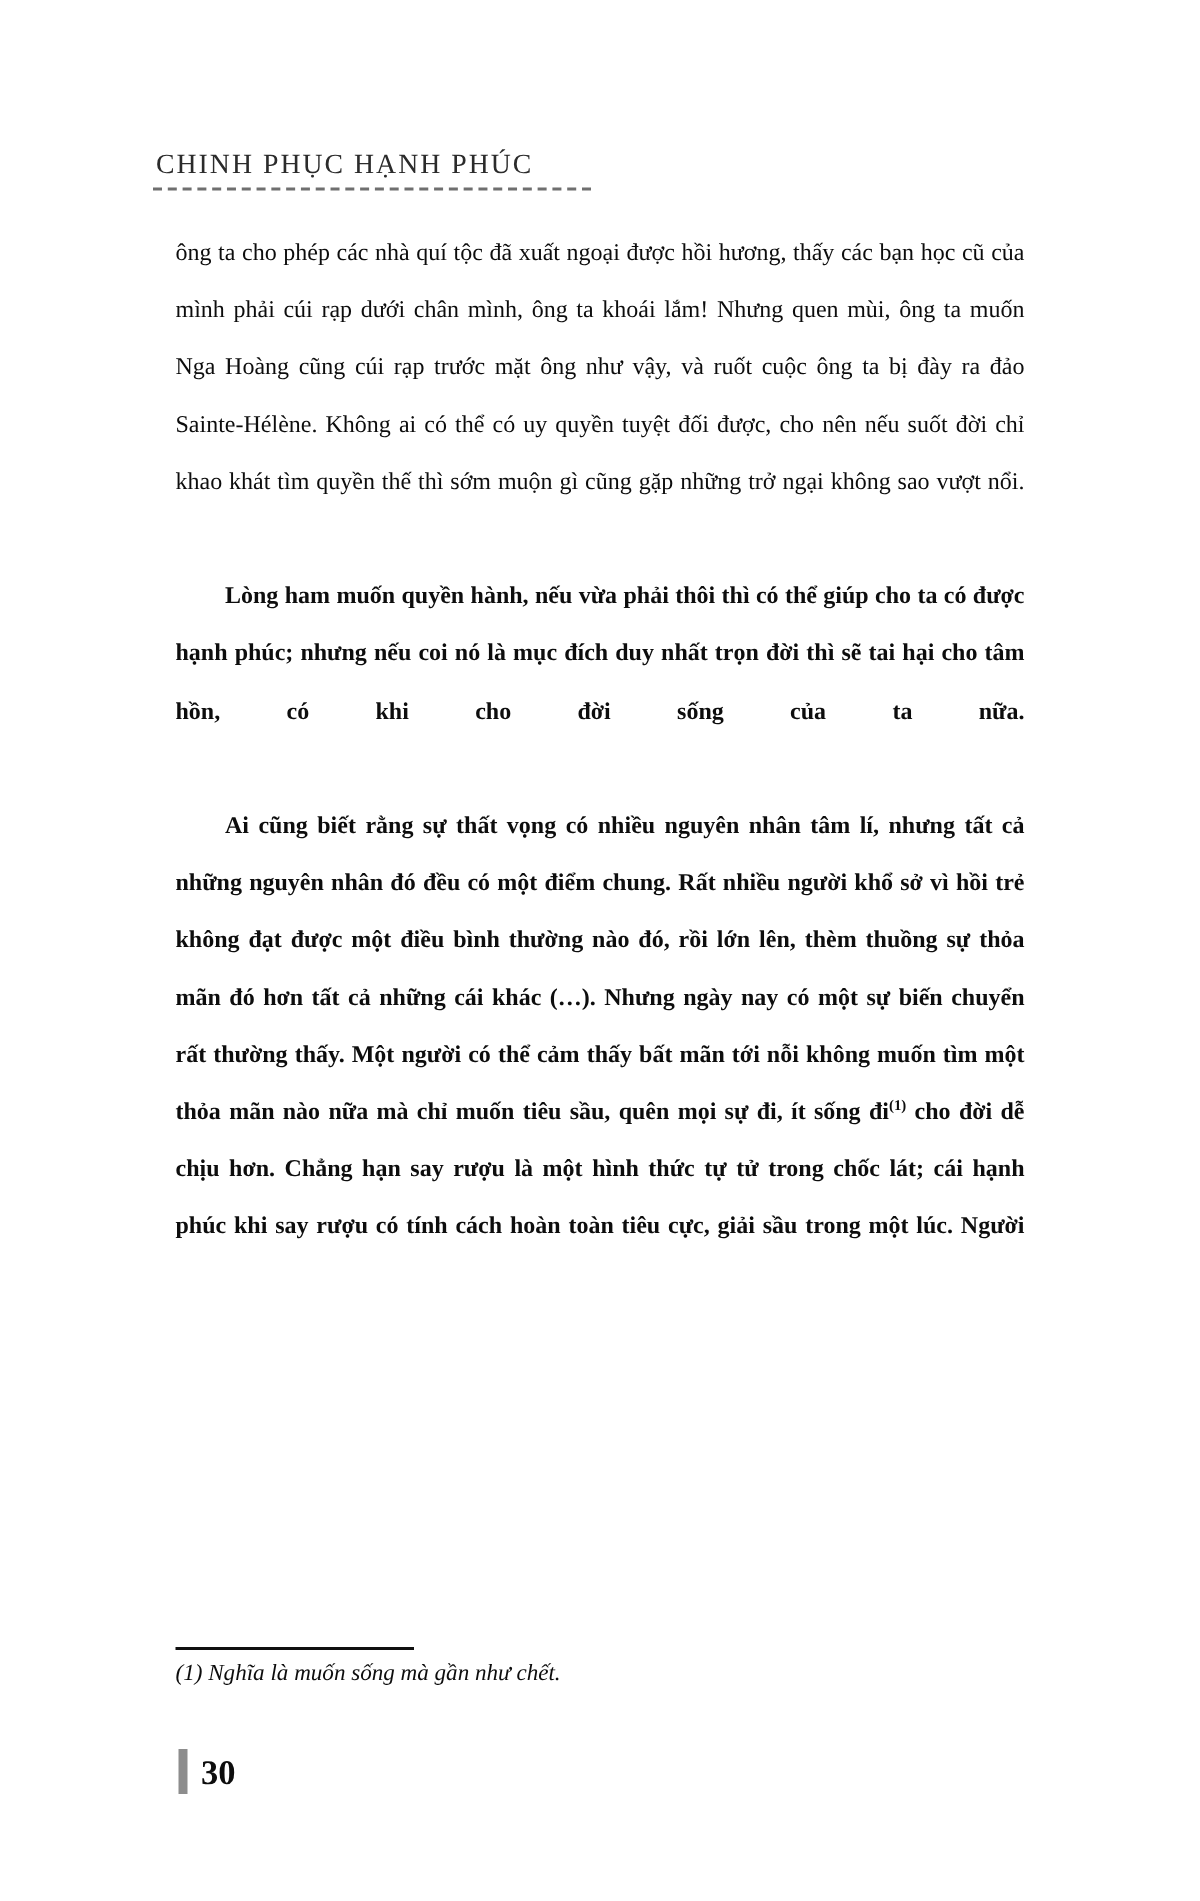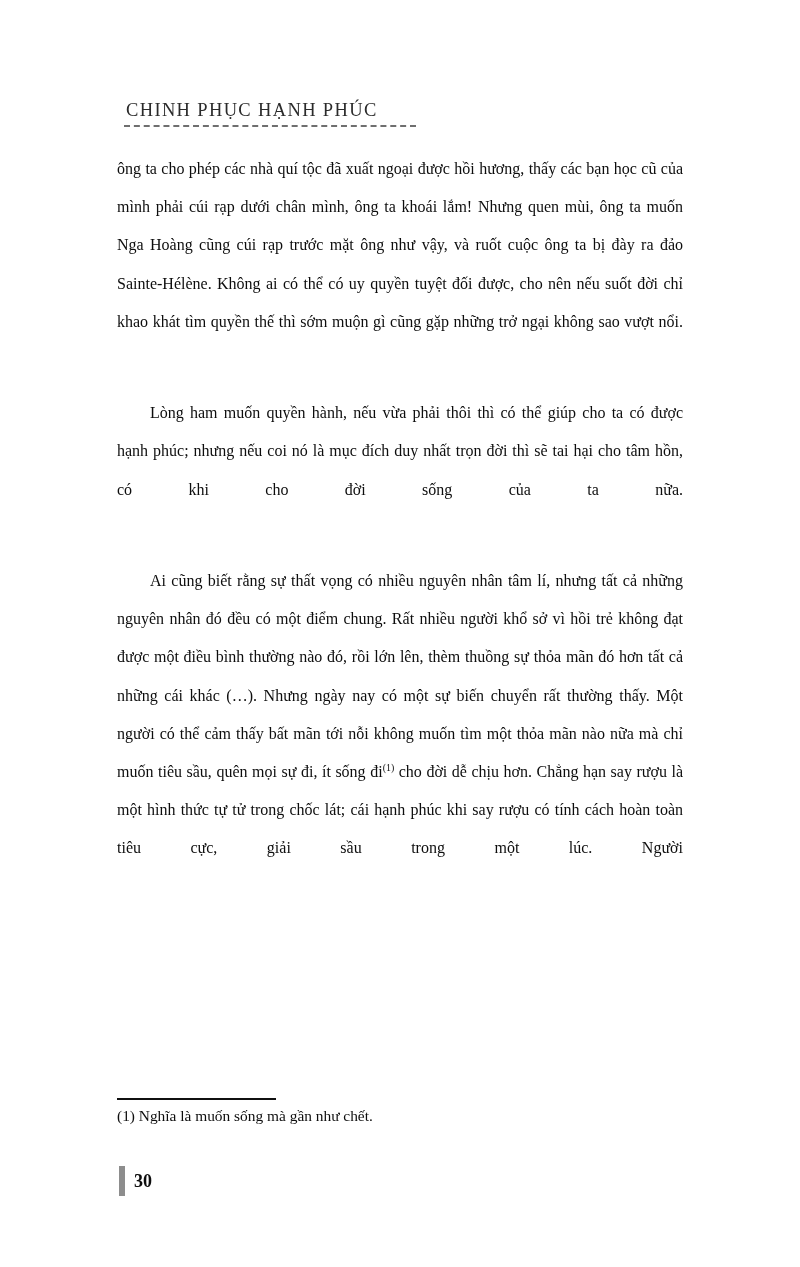--- a/index.html
+++ b/index.html
@@ -26,7 +26,7 @@
   
   .running-head {
     position: absolute;
-    left: 126px;
+    left: 104px;
     top: 100px;
     width: 570px;
   }

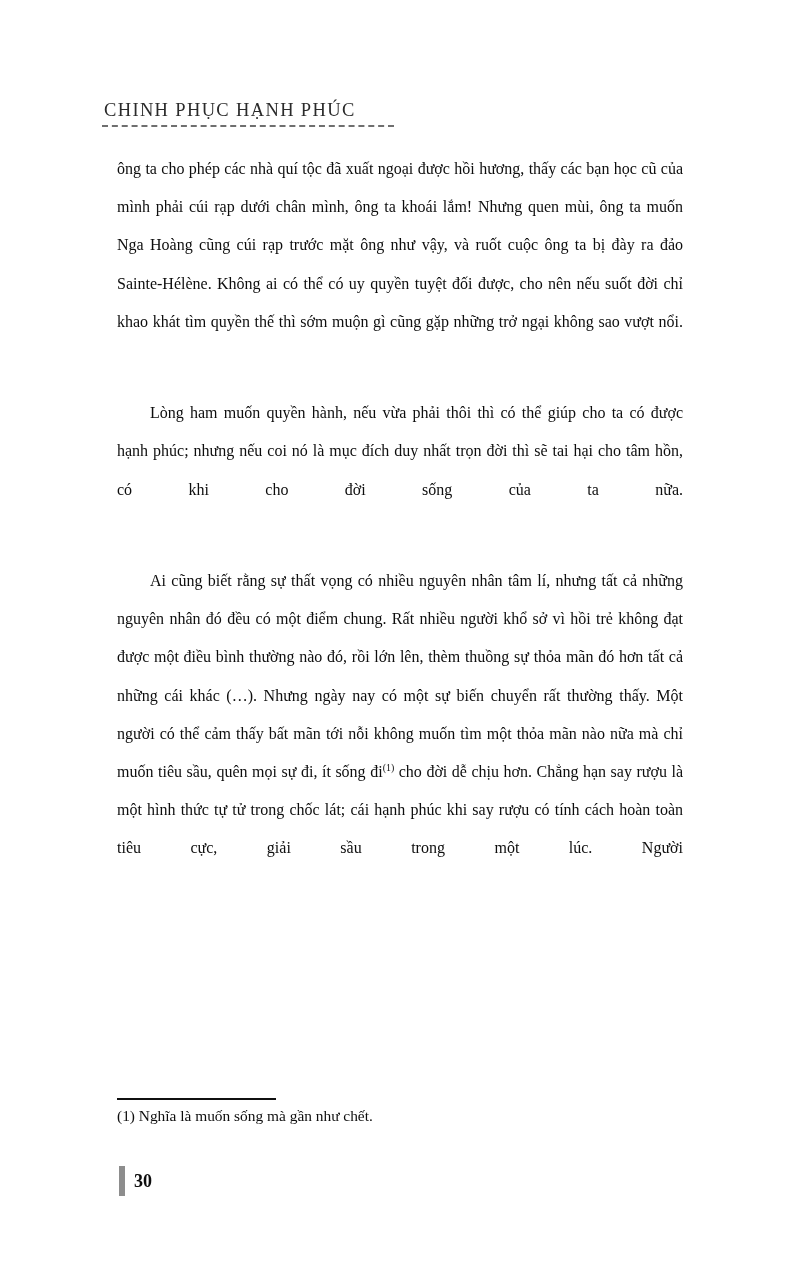--- a/index.html
+++ b/index.html
@@ -69,7 +69,8 @@
     text-indent: 0;
   }
   .para + .para {
-    margin-top: 15px;
+    margin-top: 0;
+    font-weight: bold;
   }
 
   

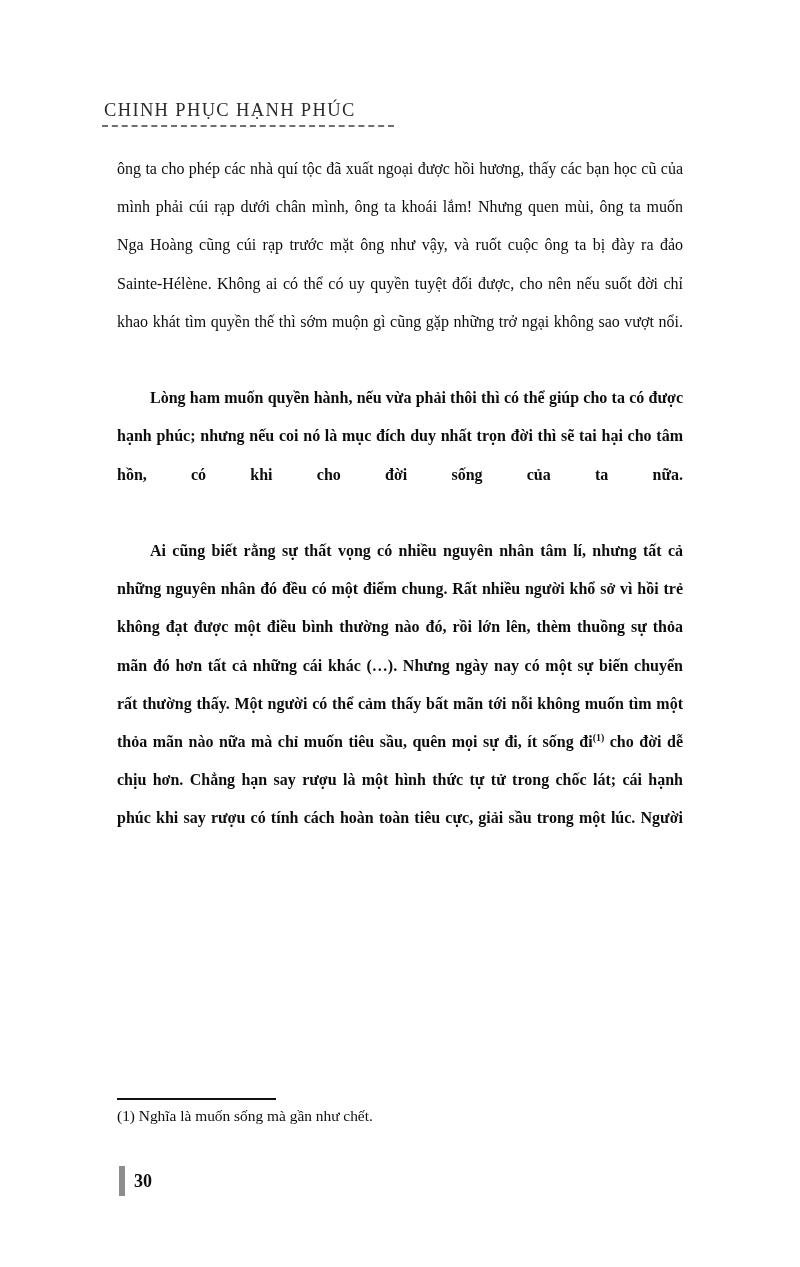--- a/index.html
+++ b/index.html
@@ -101,6 +101,7 @@
   }
   .footnote-text {
     font-size: 15.4px;
+    font-style: italic;
     line-height: 20px;
     color: #0d0d0d;
   }

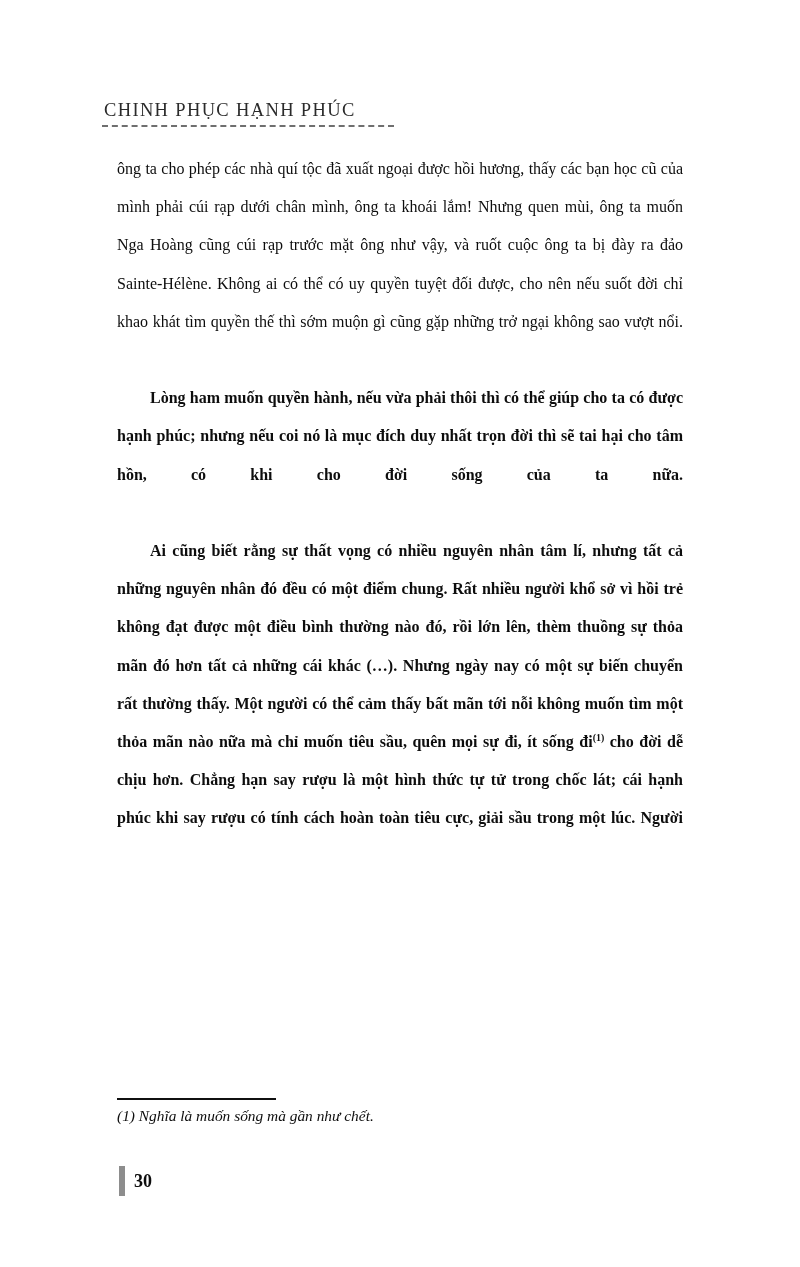--- a/index.html
+++ b/index.html
@@ -121,7 +121,7 @@
     background: #8d8d8d;
   }
   .folio-number {
-    font-size: 18px;
+    font-size: 23px;
     font-weight: bold;
     color: #0d0d0d;
     line-height: 1;

